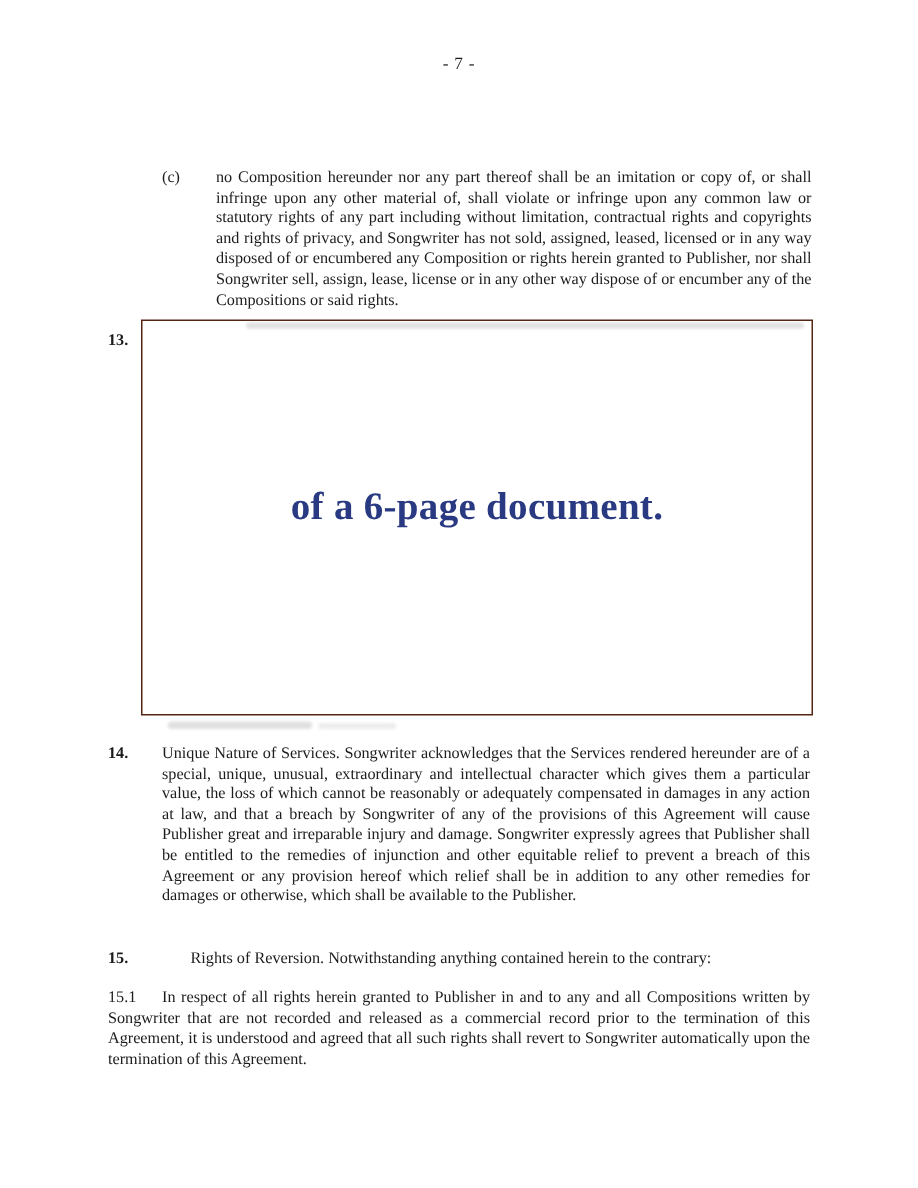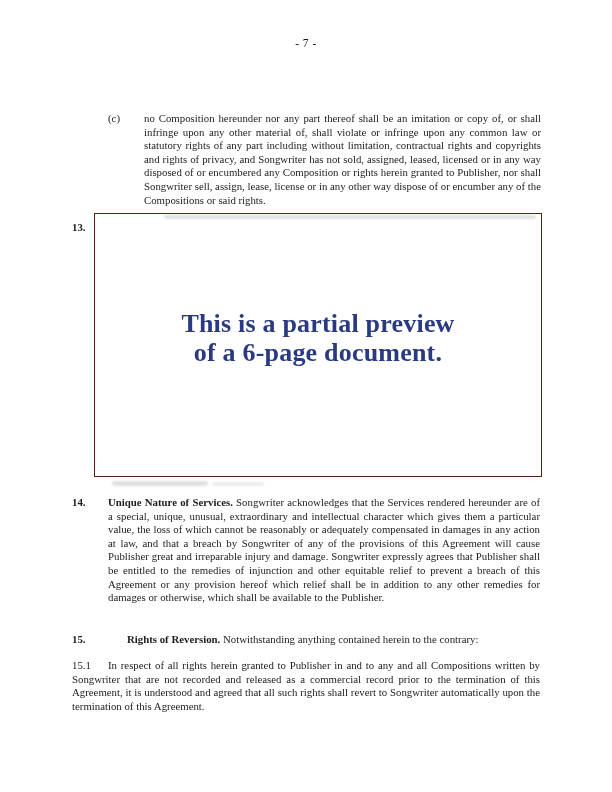--- a/index.html
+++ b/index.html
@@ -80,7 +80,6 @@
 
   <div class="preview-box">
     <div class="preview-text">
-      <div>This is a partial preview</div>
       <div>of a 6-page document.</div>
     </div>
   </div>

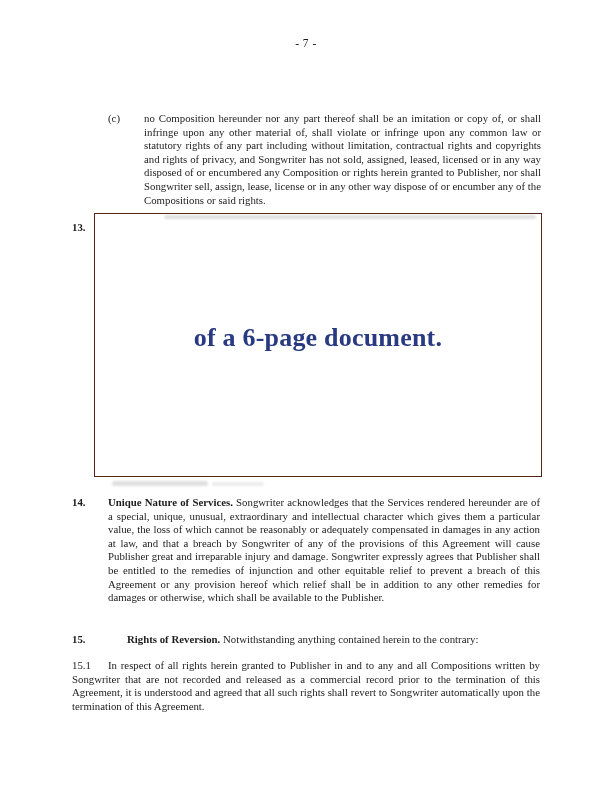--- a/index.html
+++ b/index.html
@@ -62,7 +62,7 @@
   .sec14-para{position:absolute;top:496px;left:108px;width:432px;}
   .sec15-para{position:absolute;top:633px;left:108px;width:432px;margin-left:19px;}
   .para-151{position:absolute;top:659px;left:72px;width:468px;}
-  .bold{font-weight:bold;}
+  .bold{font-weight:normal;}
   .num-151{display:inline-block;width:36px;}
 </style>
 </head>

